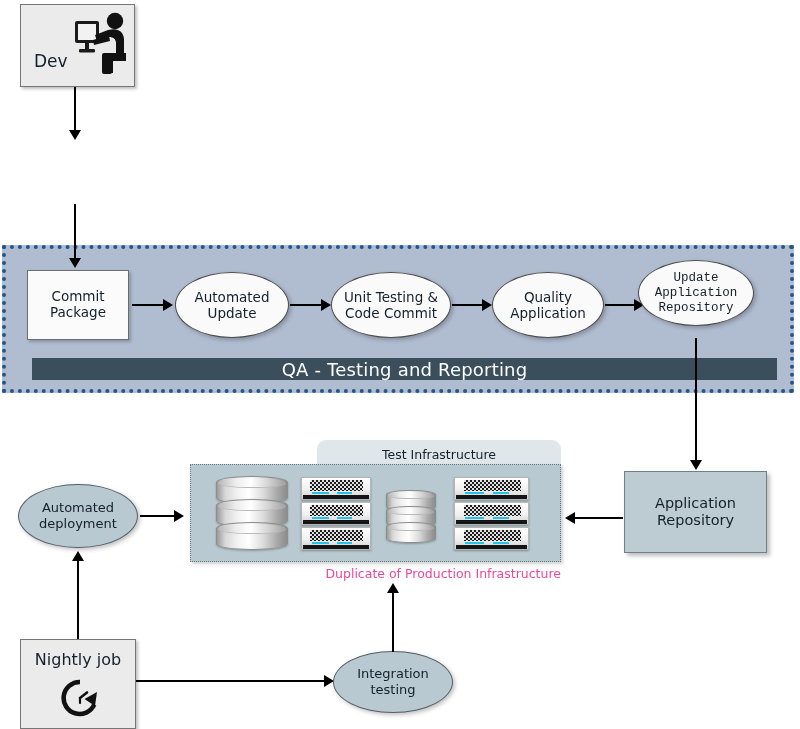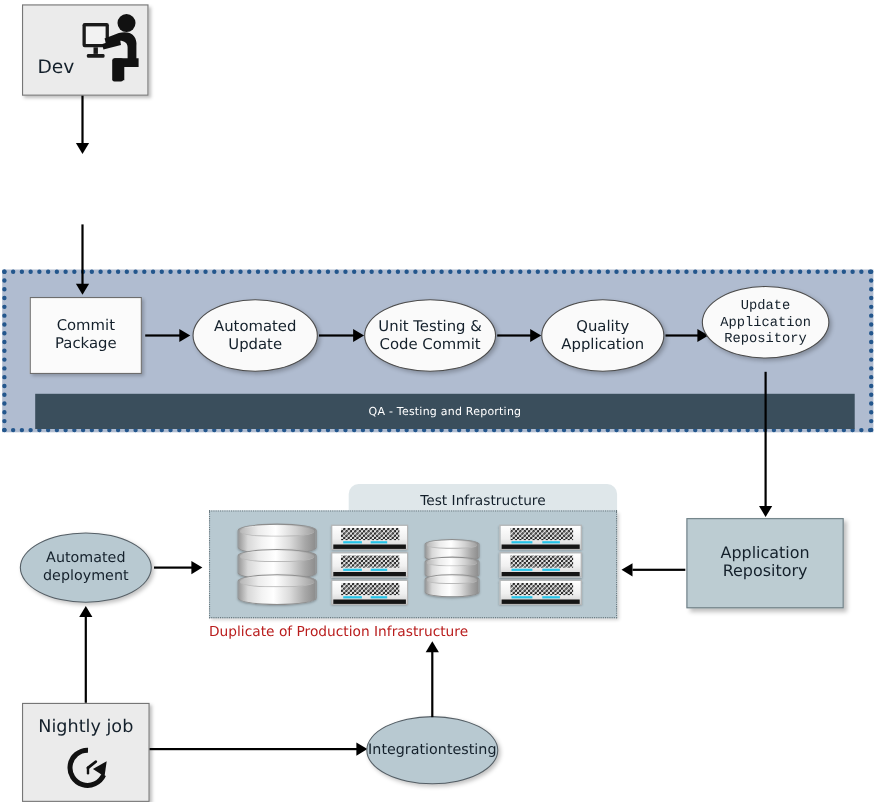--- a/index.html
+++ b/index.html
@@ -82,13 +82,13 @@
     left: 32px;
     top: 358px;
     width: 745px;
-    height: 32px;
+    height: 22px;
     background: #3a4e5c;
     color: #ffffff;
     display: flex;
     align-items: center;
     justify-content: center;
-    font-size: 10px;
+    font-size: 18px;
     letter-spacing: 0.2px;
   }
 

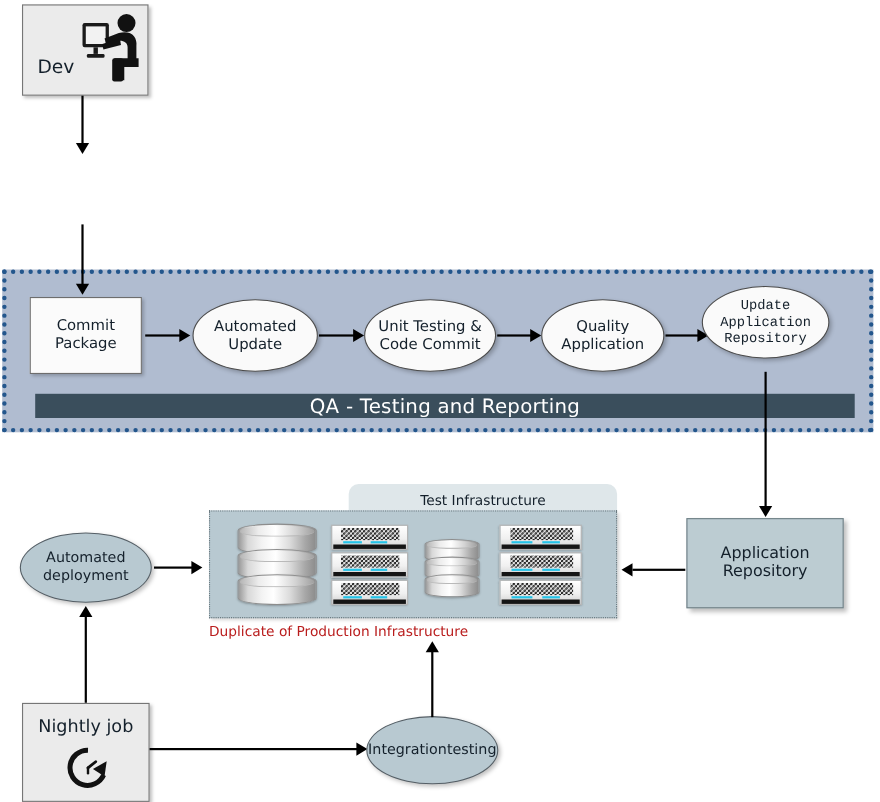--- a/index.html
+++ b/index.html
@@ -124,9 +124,9 @@
     left: 190px;
     top: 566px;
     width: 371px;
-    text-align: left;
+    text-align: right;
     font-size: 12.5px;
-    color: #b91c1c;
+    color: #ec4899;
   }
 
   

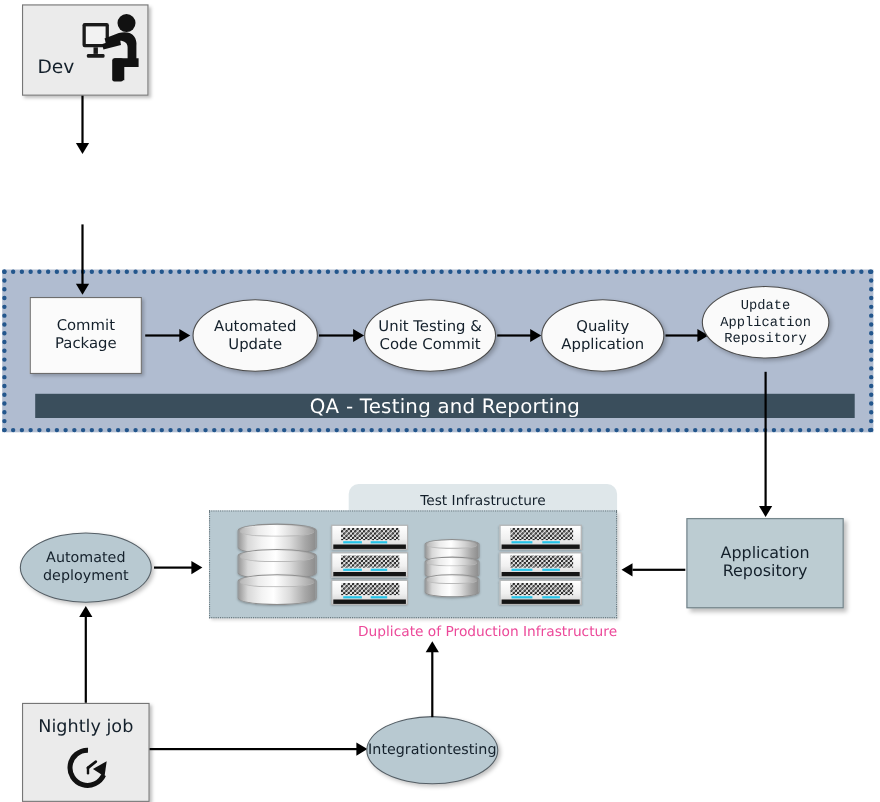--- a/index.html
+++ b/index.html
@@ -391,7 +391,7 @@
   <div class="arrow-line" style="left:136px; top:680px; width:190px; height:2px;"></div>
   <div class="arrow-head ah-right" style="left:324px; top:675px;"></div>
 
-  <div class="ellipse ellipse-blue" style="left:333px; top:651px; width:120px; height:62px; font-size:13px; flex-direction:row;">
+  <div class="ellipse ellipse-blue" style="left:333px; top:651px; width:120px; height:62px; font-size:13px; flex-direction:column;">
     <span>Integration</span>
     <span>testing</span>
   </div>

